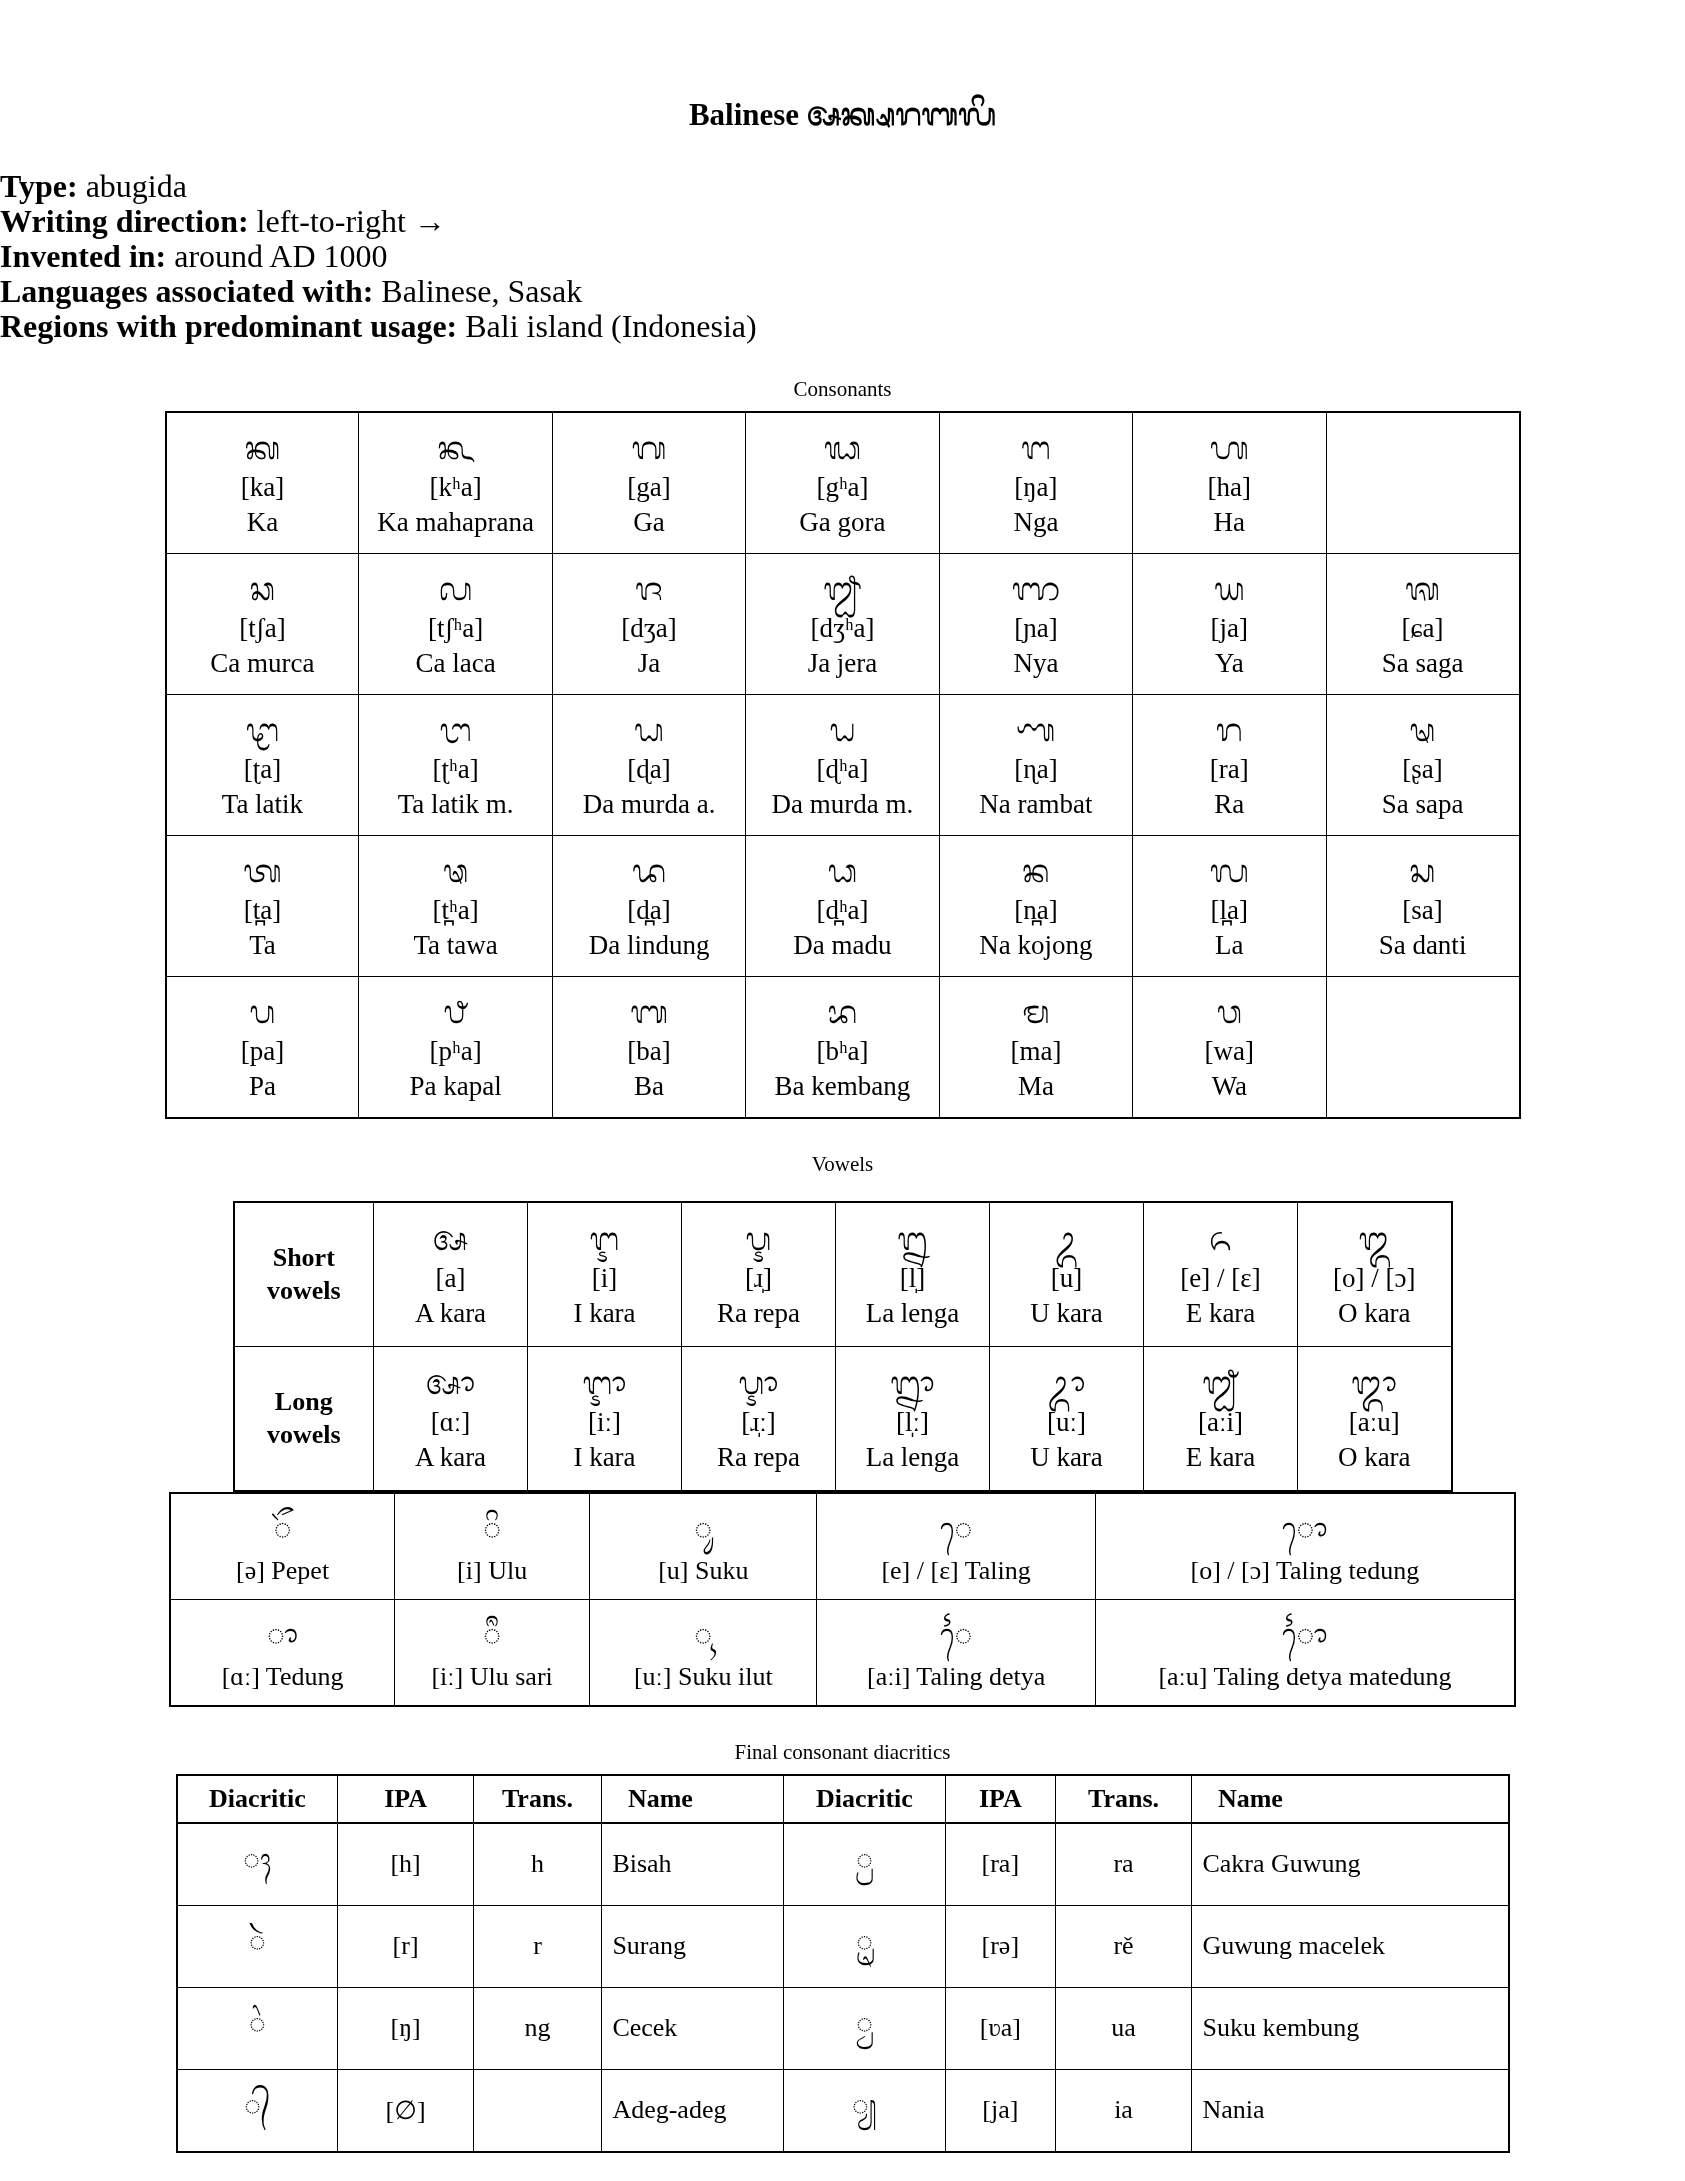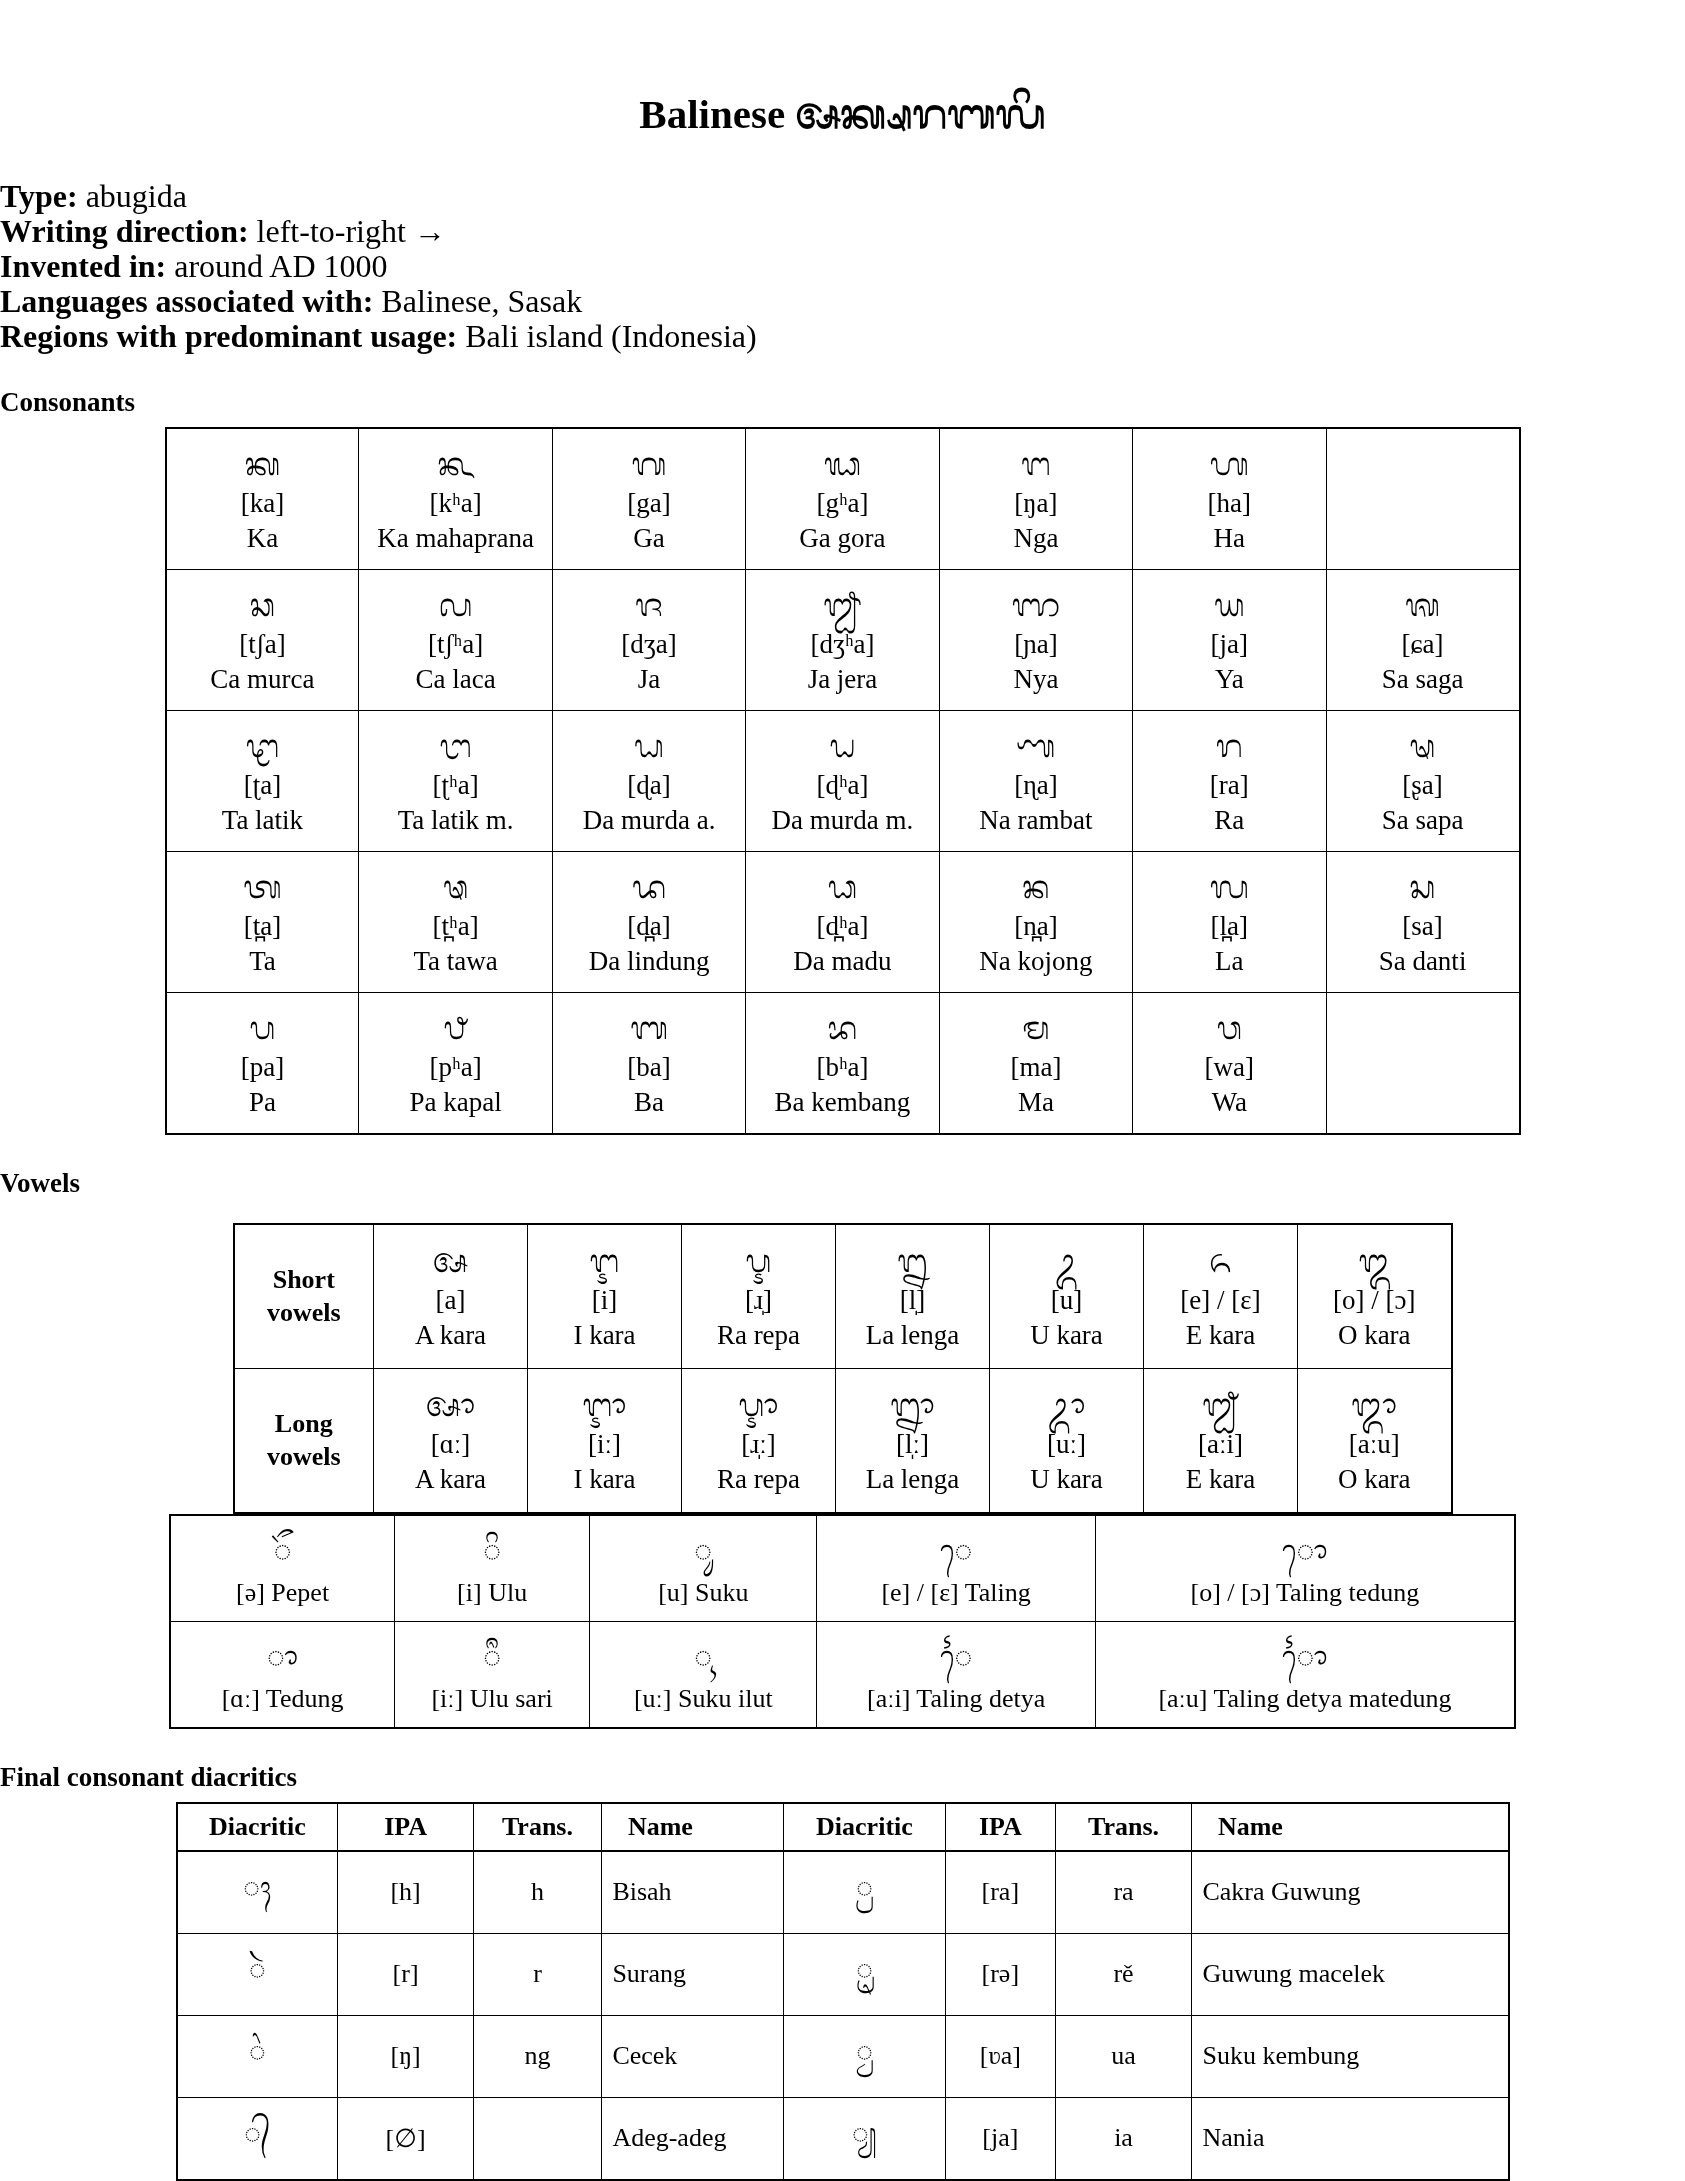--- a/index.html
+++ b/index.html
@@ -5,7 +5,7 @@
   html,body{margin:0;padding:0;background:#fff;color:#000;}
   body{width:1685px;min-height:2181px;font-family:"Liberation Serif",serif;}
   .page{padding-top:84px;}
-  h1{font-size:41px;text-align:center;margin:0 0 21px 0;font-weight:bold;}
+  h1{font-size:31px;text-align:center;margin:8px 0 21px 0;font-weight:bold;}
   h1 .bal{font-weight:bold;}
   .bal{font-family:"DejaVu Sans","Liberation Serif",serif;}
   .meta{text-align:left;font-size:32px;line-height:35px;}

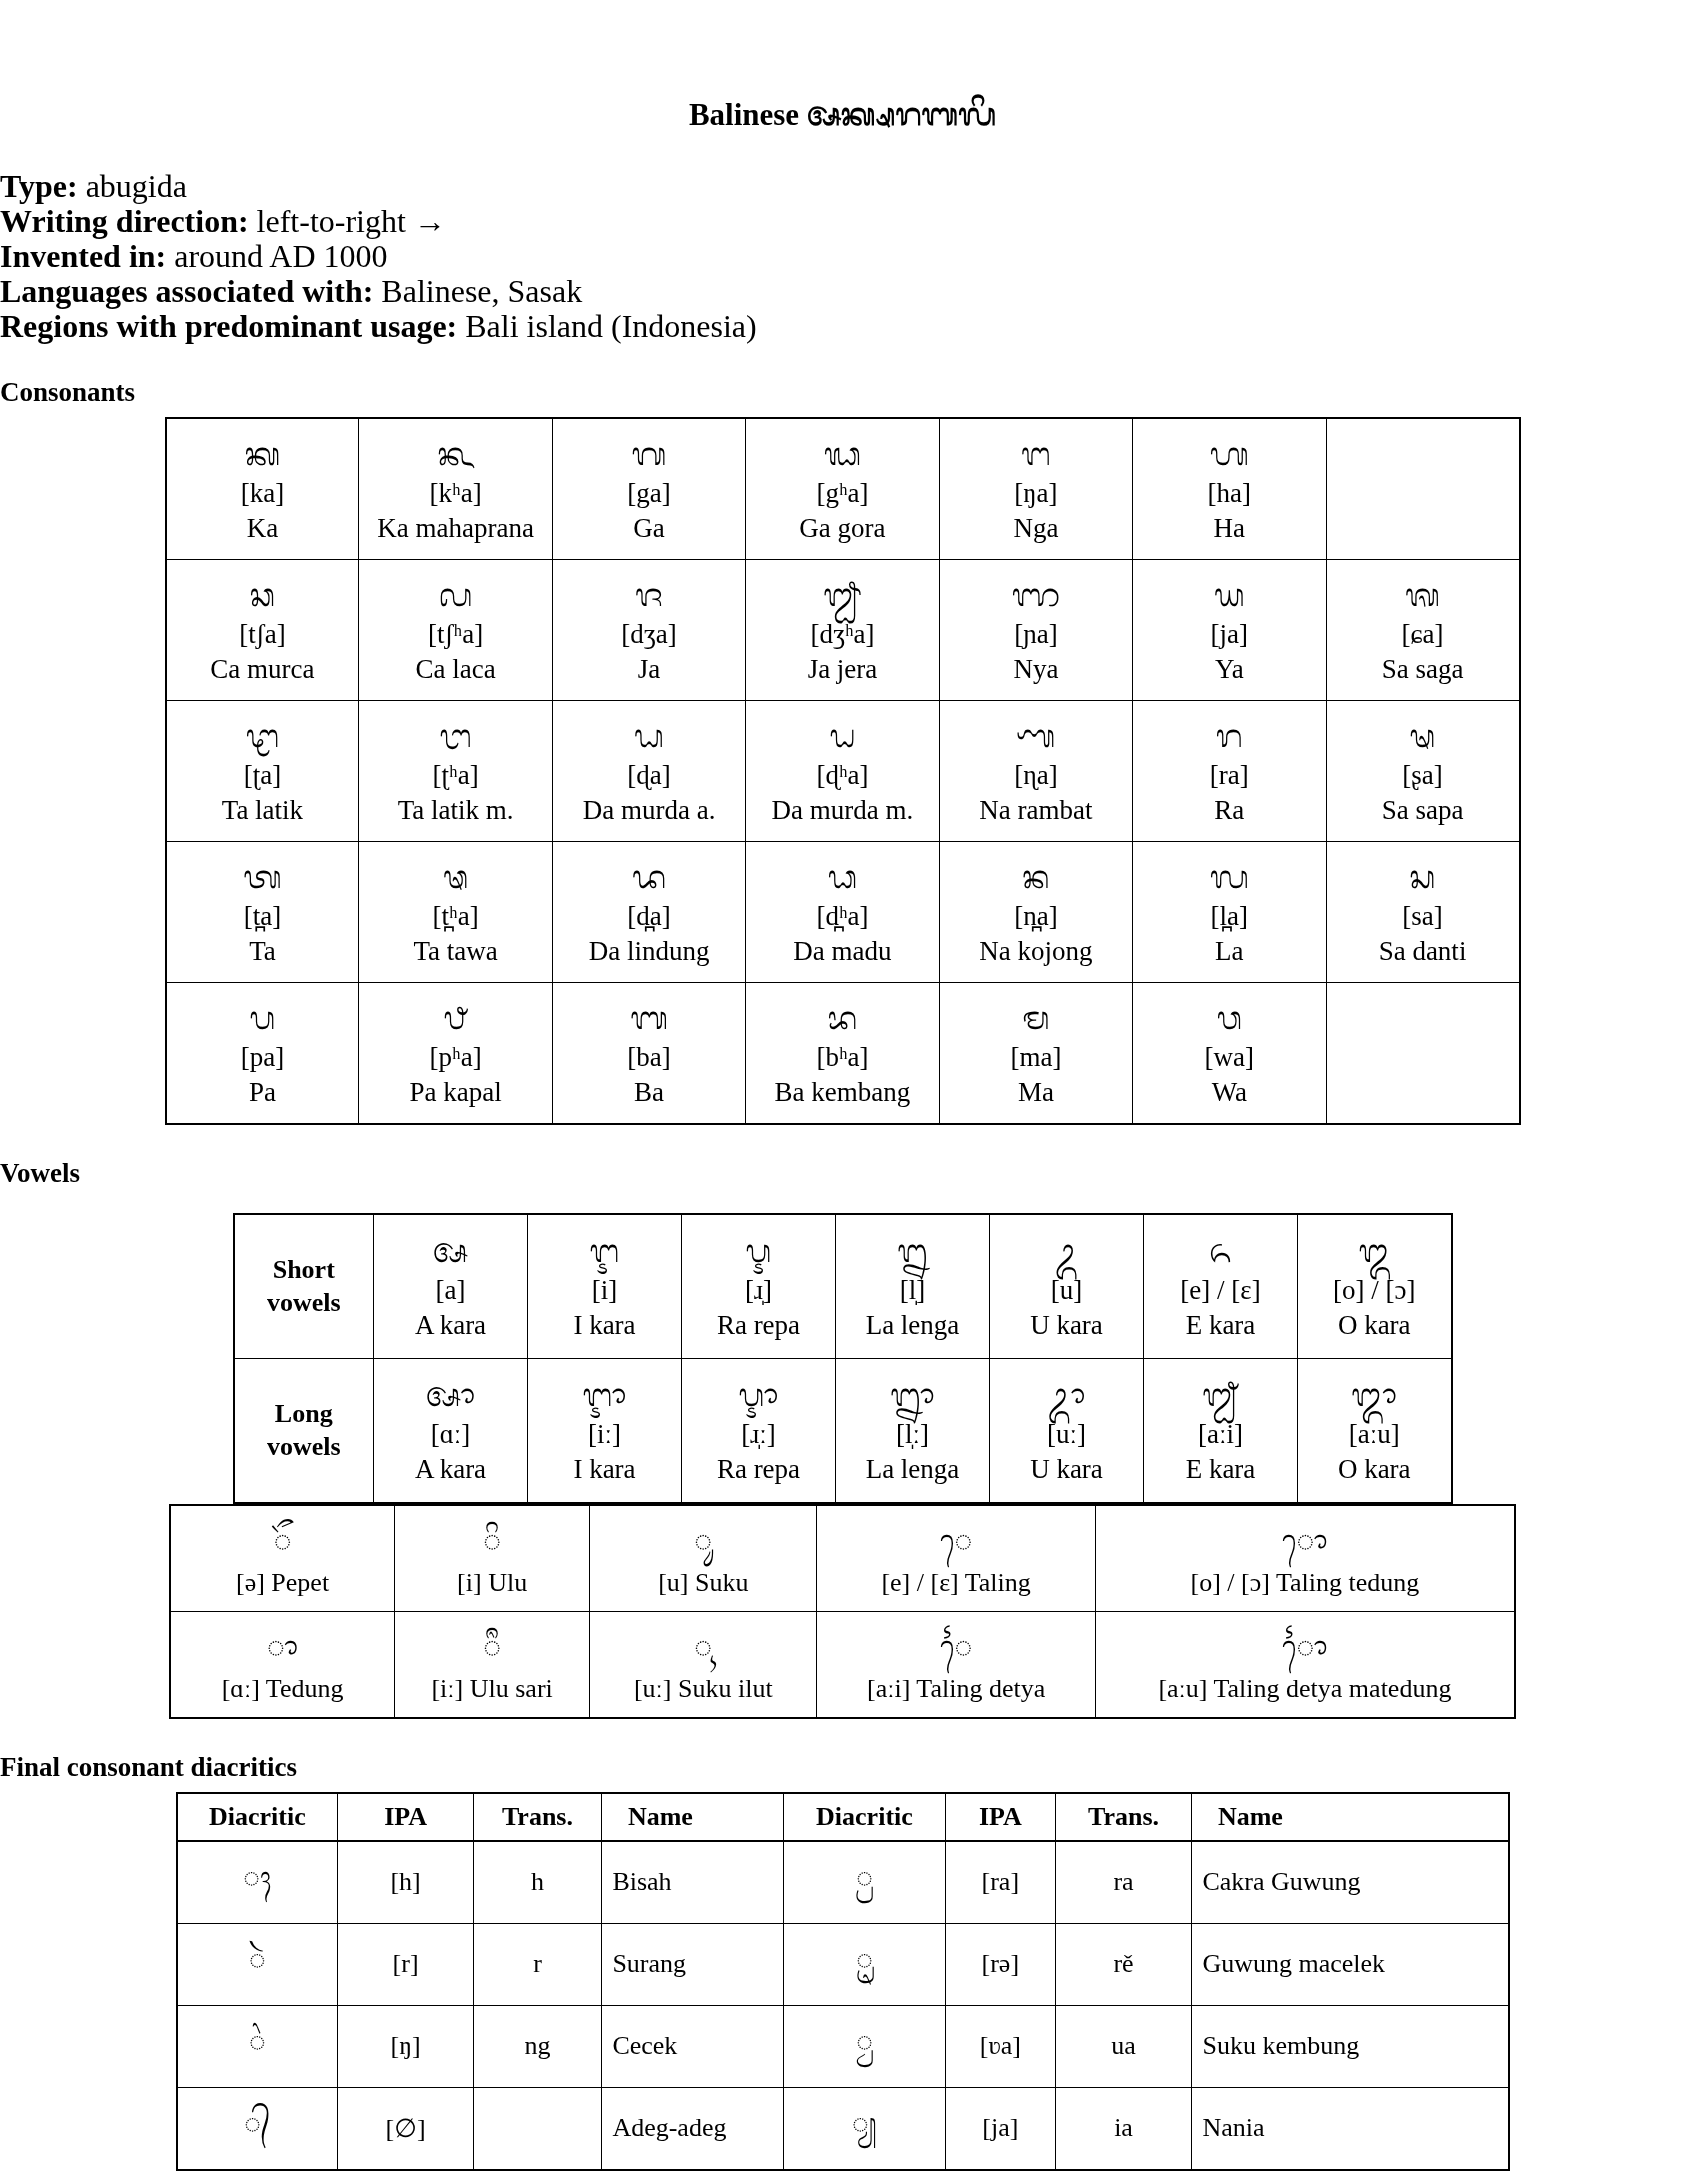--- a/index.html
+++ b/index.html
@@ -10,7 +10,7 @@
   .bal{font-family:"DejaVu Sans","Liberation Serif",serif;}
   .meta{text-align:left;font-size:32px;line-height:35px;}
   .meta b{font-weight:bold;}
-  h2{font-size:27px;text-align:left;margin:33px 0 8.8px 0;font-weight:bold;}
+  h2{font-size:21px;text-align:center;margin:33px 0 8.8px 0;font-weight:normal;}
   table{border-collapse:collapse;margin:0 auto;table-layout:fixed;}
   .bordered{border:2.6px solid #000;}
   .bordered td,.bordered th{border:1.8px solid #000;vertical-align:middle;}

